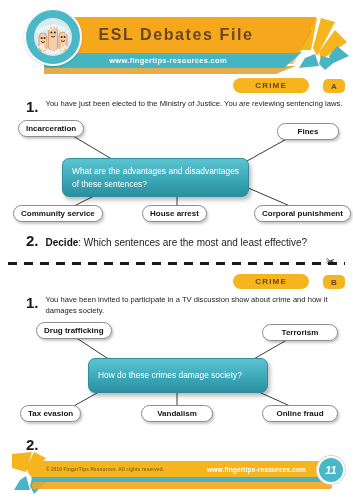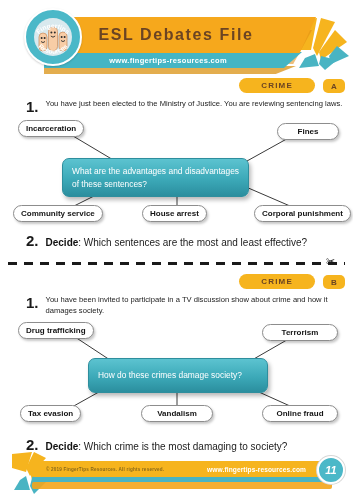--- a/index.html
+++ b/index.html
@@ -59,7 +59,7 @@
   .sec-a { top: 76px; }
   .sec-b { top: 272px; }
 
-  .badge-row { position: absolute; right: 8px; top: 2px; display: flex; align-items: flex-end; gap: 8px; }
+  .badge-row { position: absolute; right: 8px; top: 2px; display: flex; align-items: flex-end; gap: 14px; }
   .badge-topic {
     background: #f6b41e; color: #6b4423; font-size: 8px; font-weight: bold;
     letter-spacing: 1.2px; padding: 3px 22px; border-radius: 9px;

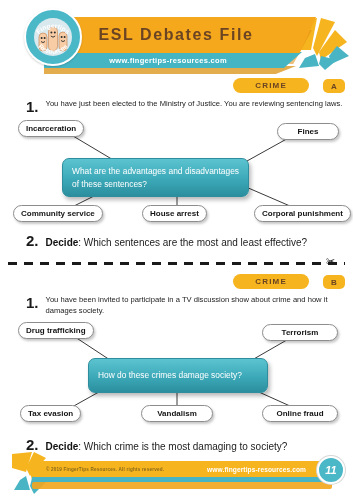--- a/index.html
+++ b/index.html
@@ -263,7 +263,7 @@
         </g>
       </svg>
 
-      <div class="node" style="left:18px; top:6px;">Drug trafficking</div>
+      <div class="node" style="left:36px; top:6px;">Drug trafficking</div>
       <div class="node" style="left:262px; top:8px; width:76px;">Terrorism</div>
 
       <div class="center-box center" style="left:88px; top:42px; width:180px; padding-top:10px; padding-bottom:10px;">How do these crimes damage society?</div>

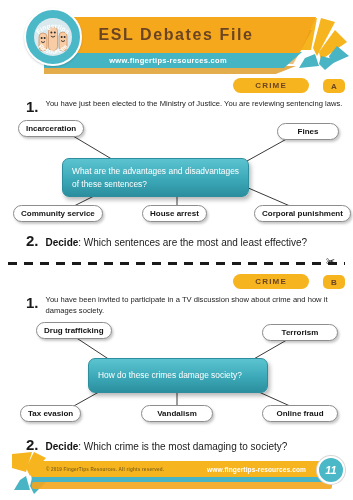--- a/index.html
+++ b/index.html
@@ -275,7 +275,6 @@
 
     <div class="decide" style="top:165px;">
       <span class="decide-num">2.</span>
-      <span class="decide-body"><b>Decide</b><span>: Which crime is the most damaging to society?</span></span>
     </div>
   </div>
 

